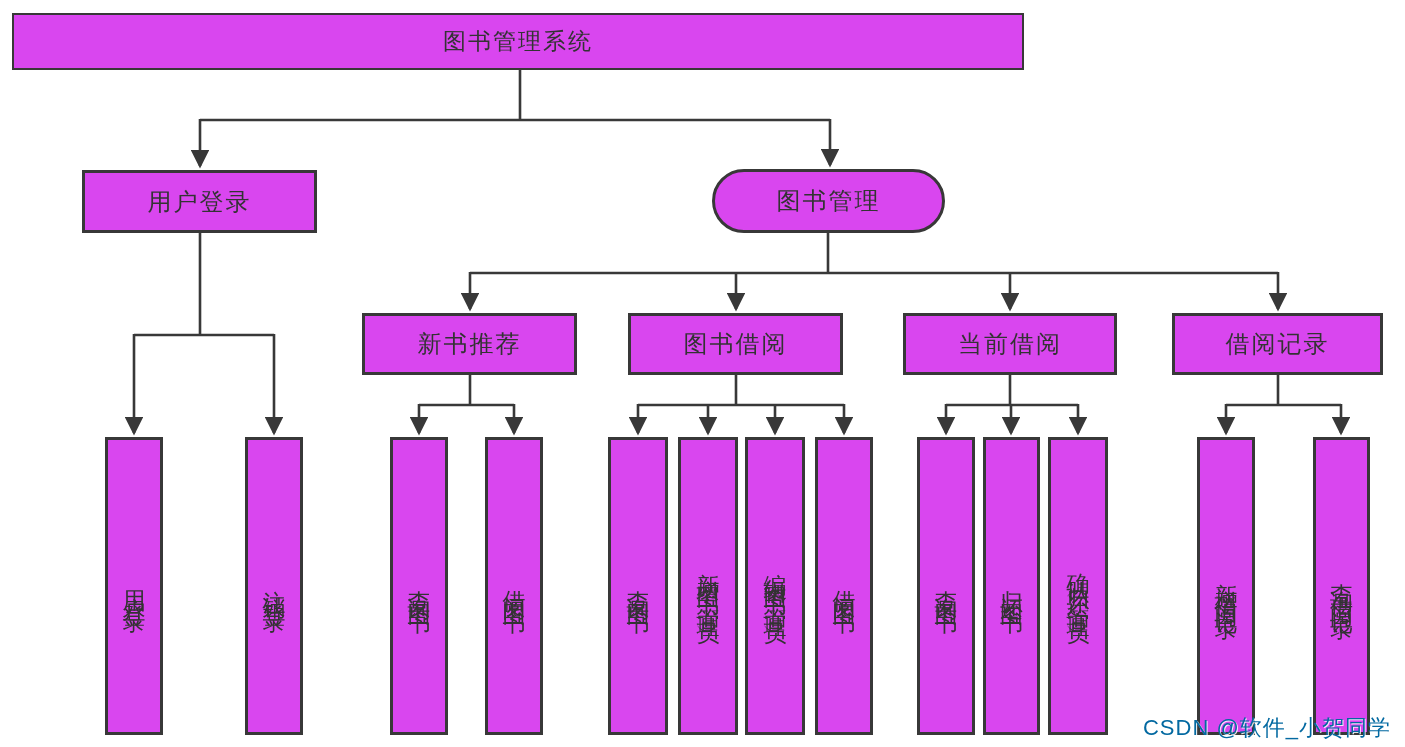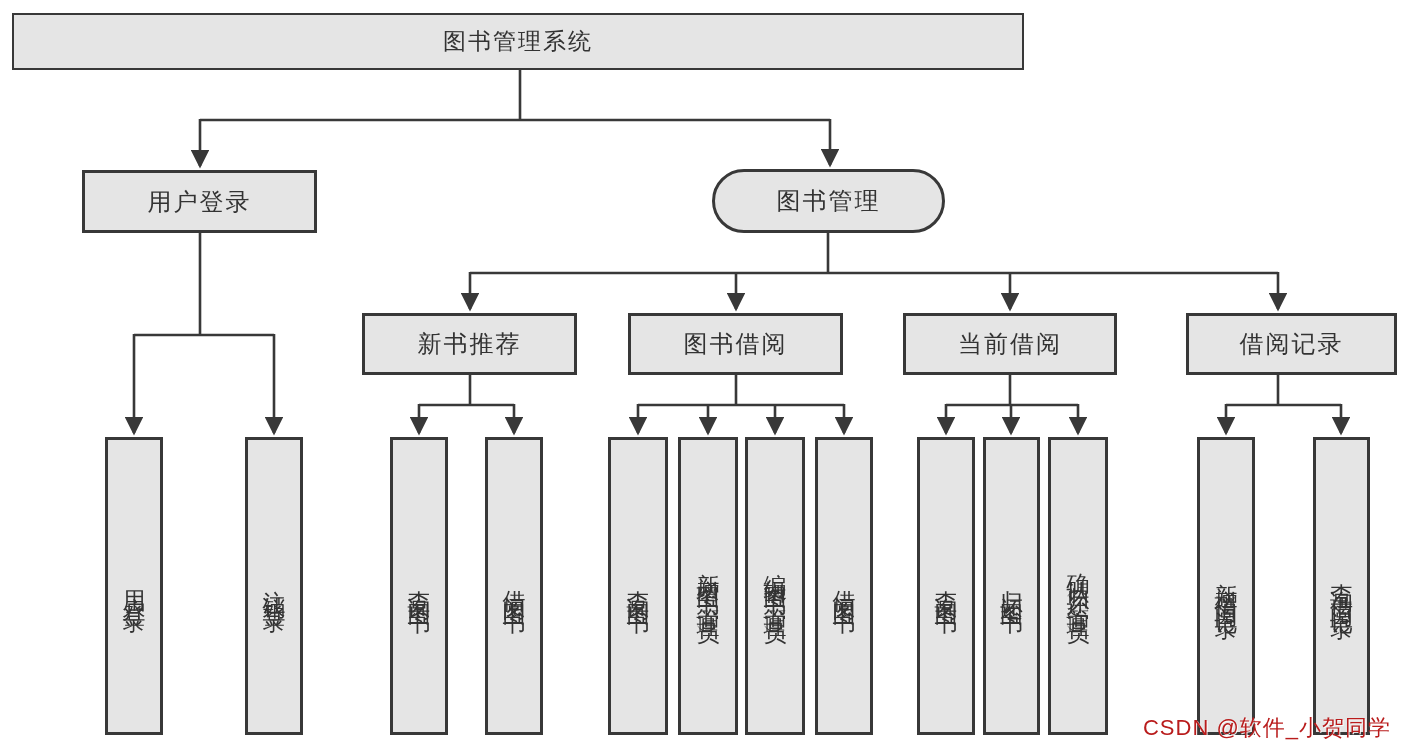--- a/index.html
+++ b/index.html
@@ -23,7 +23,7 @@
   }
   .node {
     position: absolute;
-    background: #e5e5e5;
+    background: #d946ef;
     border: 3px solid #383838;
     box-sizing: border-box;
     display: flex;

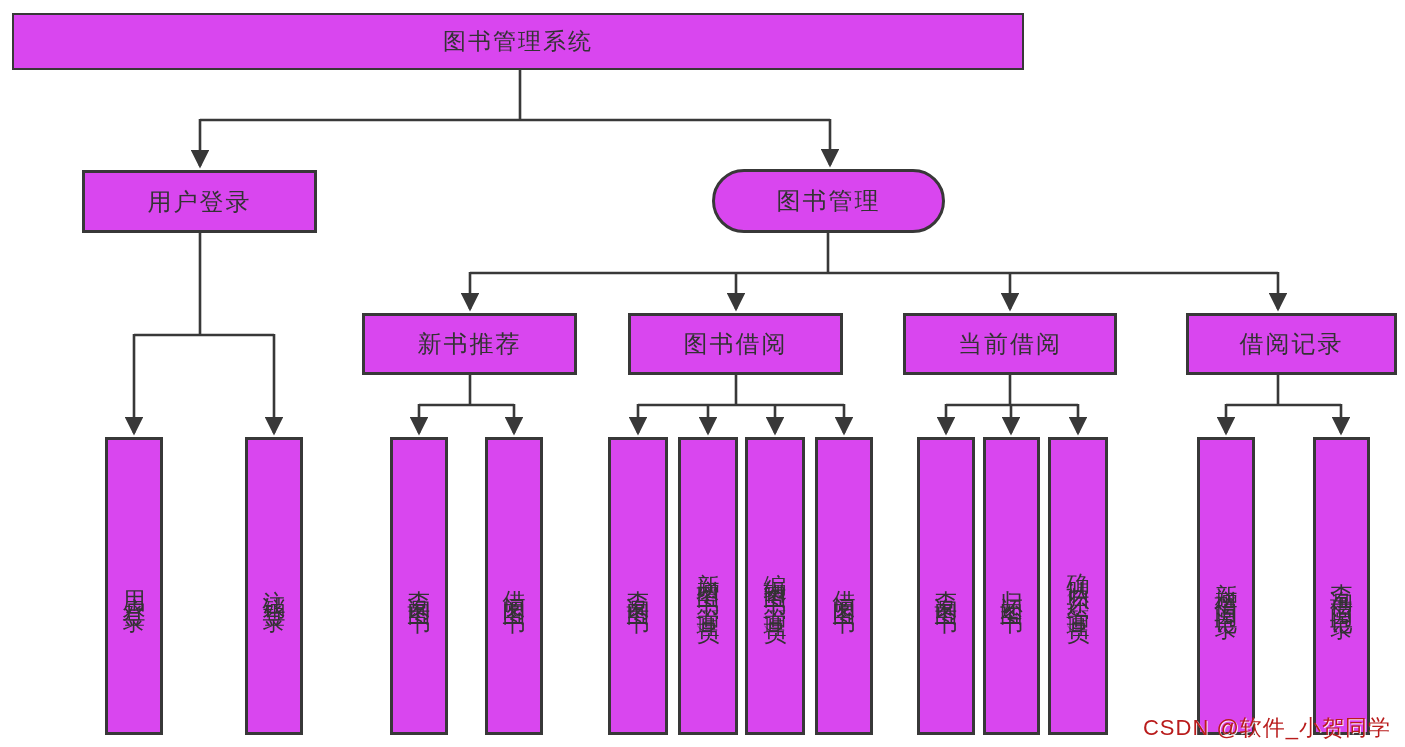--- a/index.html
+++ b/index.html
@@ -135,7 +135,7 @@
   <div class="node" style="left:903px; top:313px; width:214px; height:62px;">
     <span class="hlabel">当前借阅</span>
   </div>
-  <div class="node" style="left:1172px; top:313px; width:211px; height:62px;margin-left:14px;">
+  <div class="node" style="left:1172px; top:313px; width:211px; height:62px;">
     <span class="hlabel">借阅记录</span>
   </div>
 

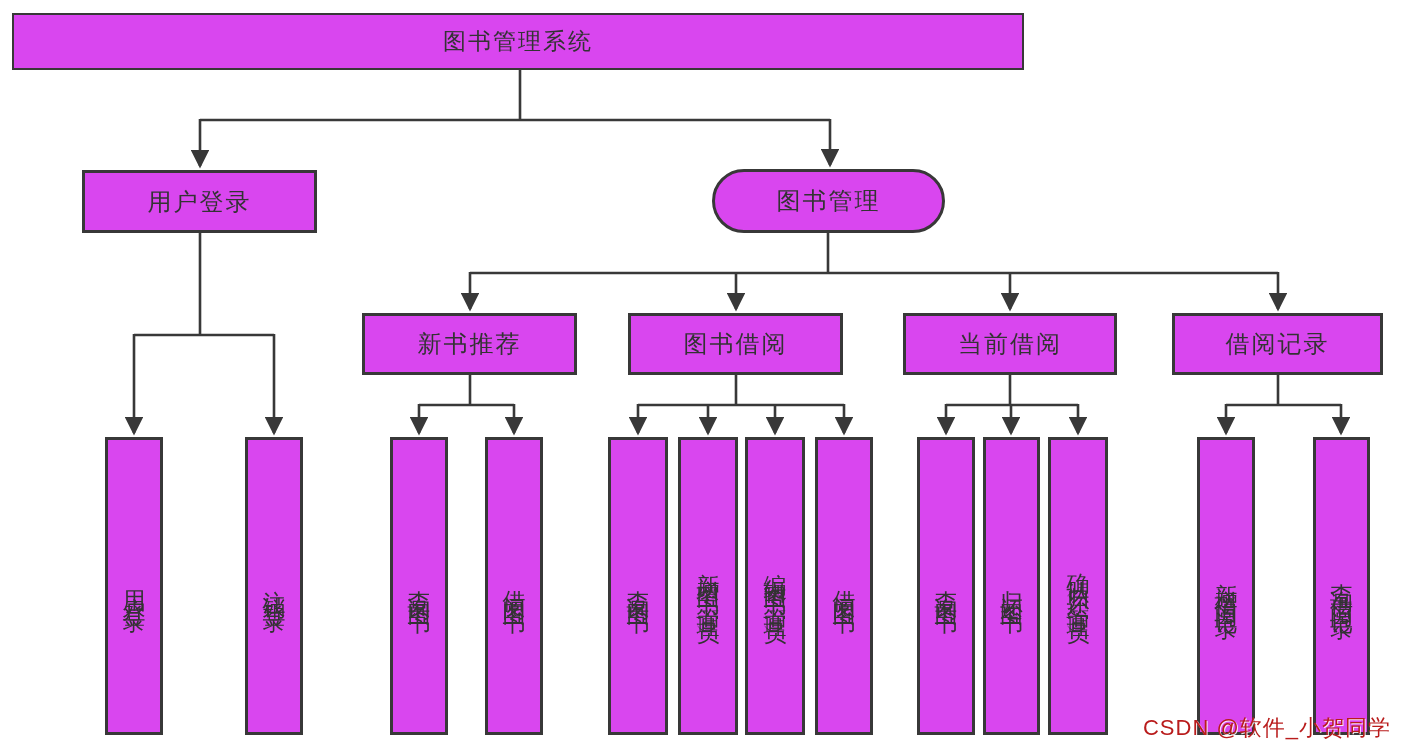--- a/index.html
+++ b/index.html
@@ -53,7 +53,7 @@
     right: 14px;
     bottom: 4px;
     font-size: 22px;
-    color: #b91c1c;
+    color: #0369a1;
     text-shadow: 1px 1px 0 rgba(255,255,255,0.85);
     letter-spacing: 1px;
     z-index: 5;

